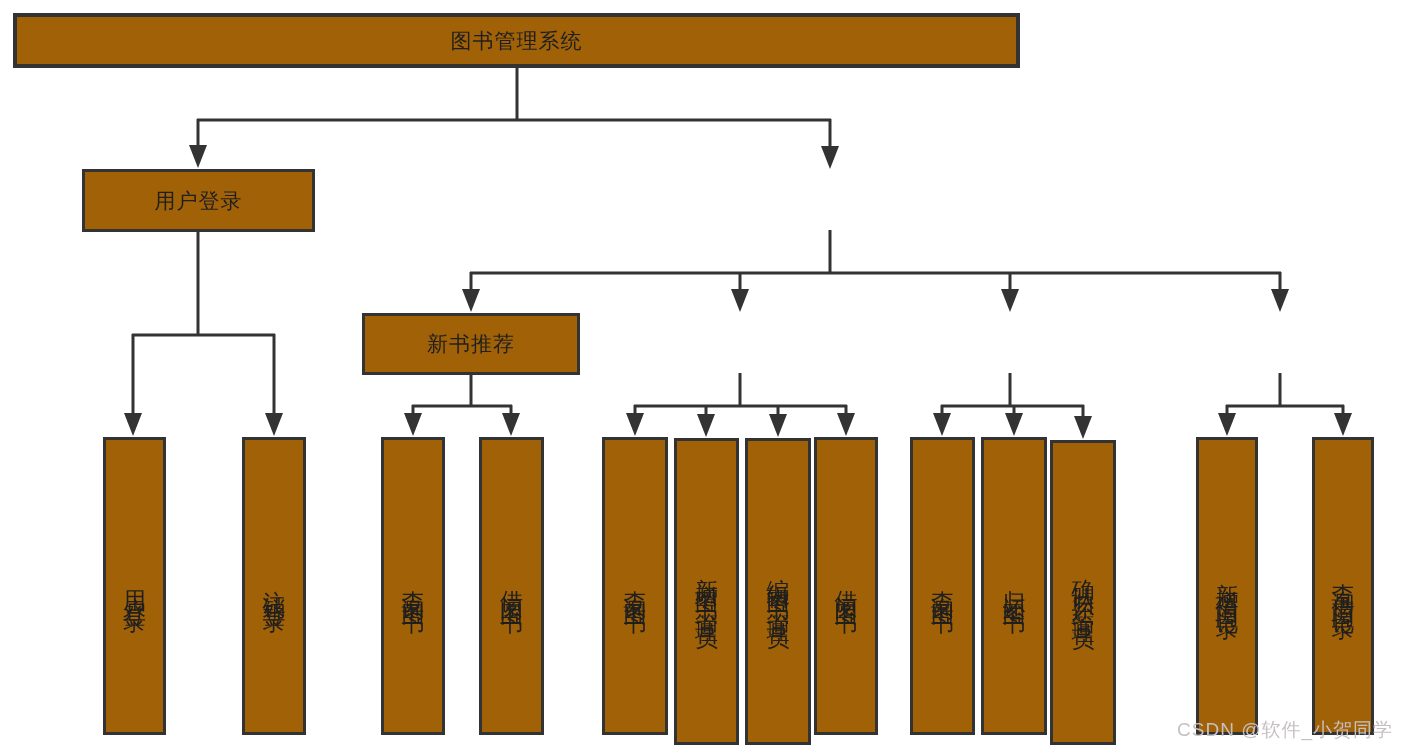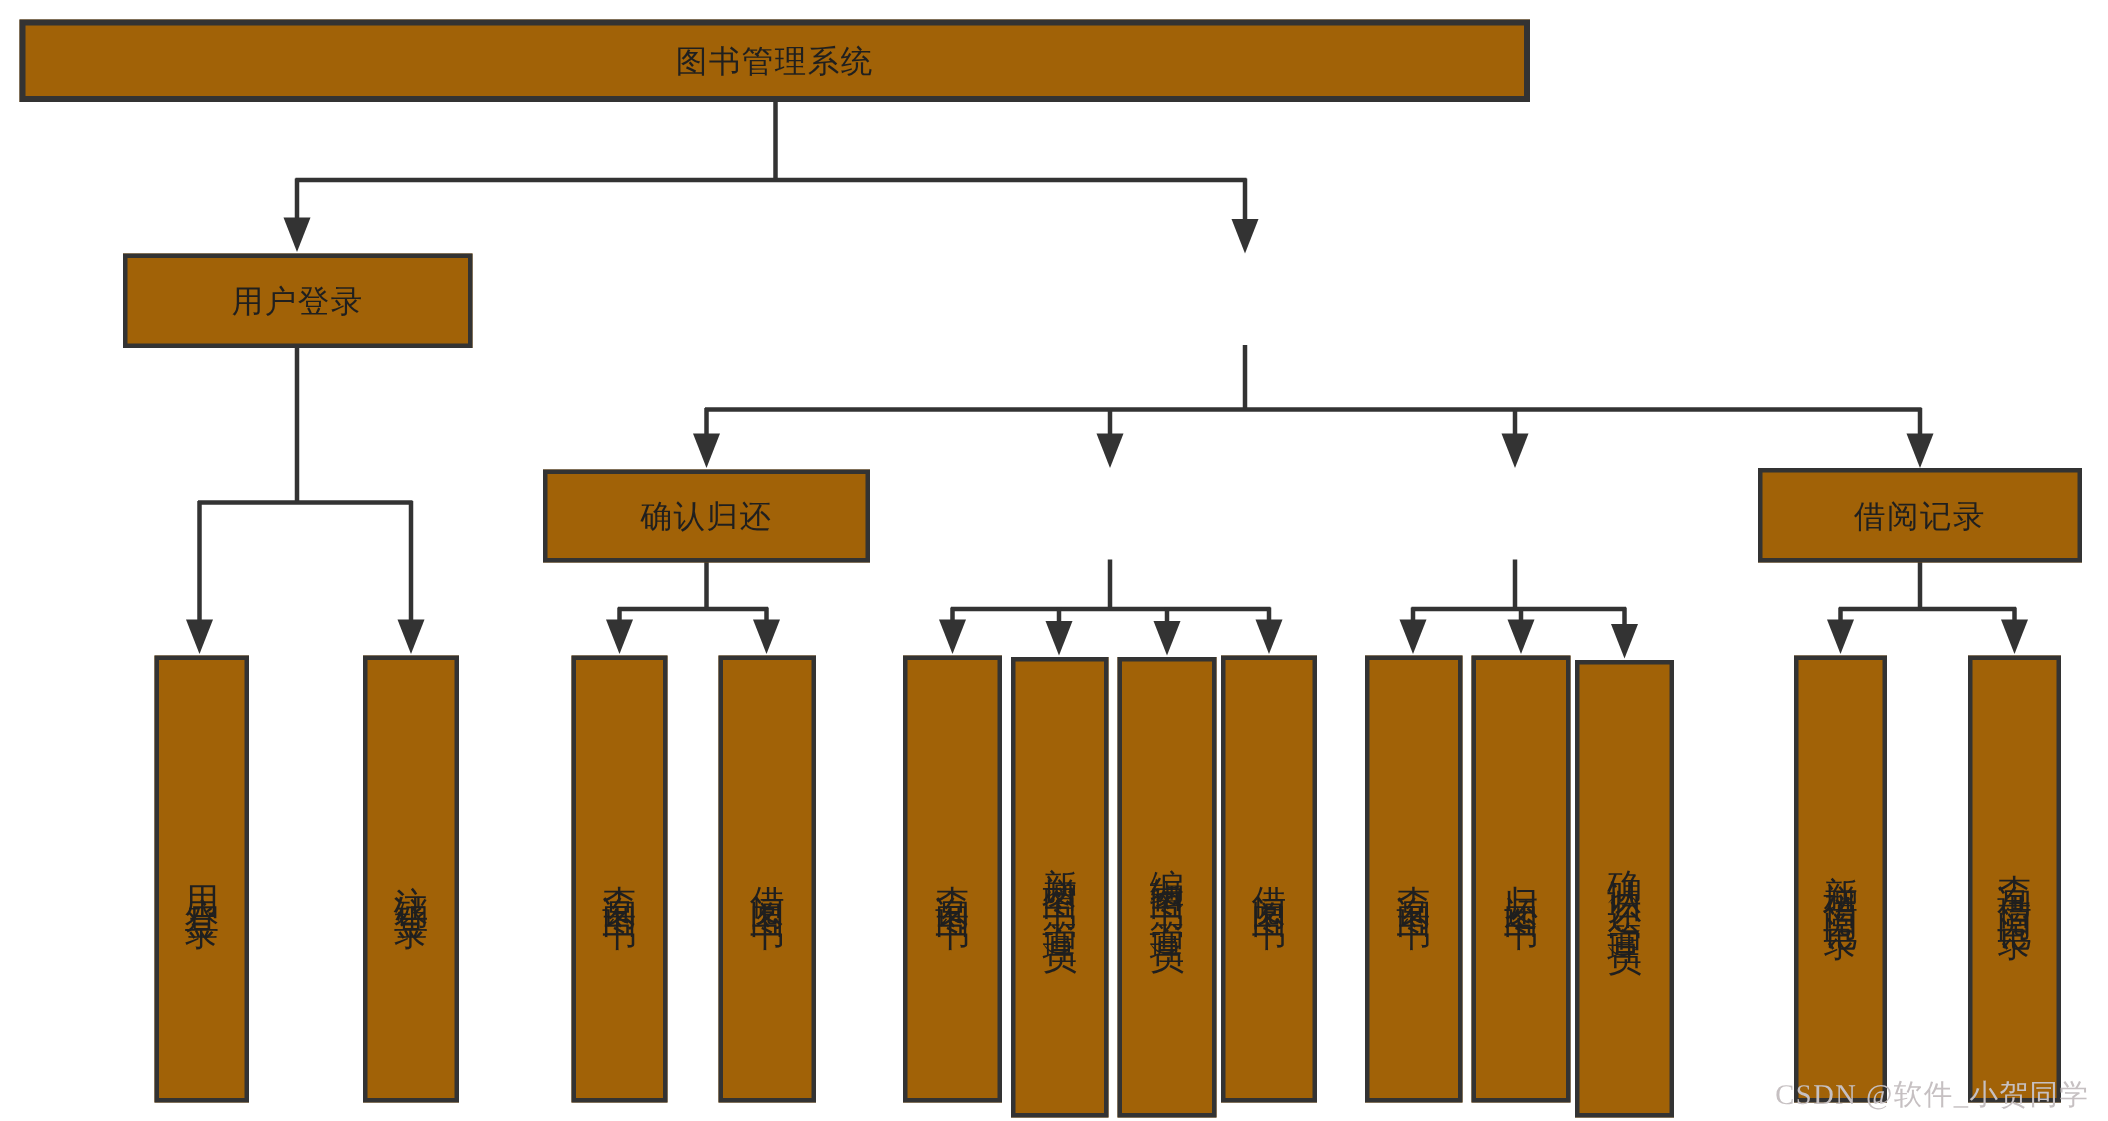--- a/index.html
+++ b/index.html
@@ -114,7 +114,7 @@
   </div>
 
   <div class="node" style="left:362px;top:313px;width:218px;height:62px">
-    <span class="lbl-h">确认归还</span>
+    <span class="lbl-h">新书推荐</span>
   </div>
   <div class="node" style="left:1172px;top:312px;width:216px;height:63px">
     <span class="lbl-h">借阅记录</span>

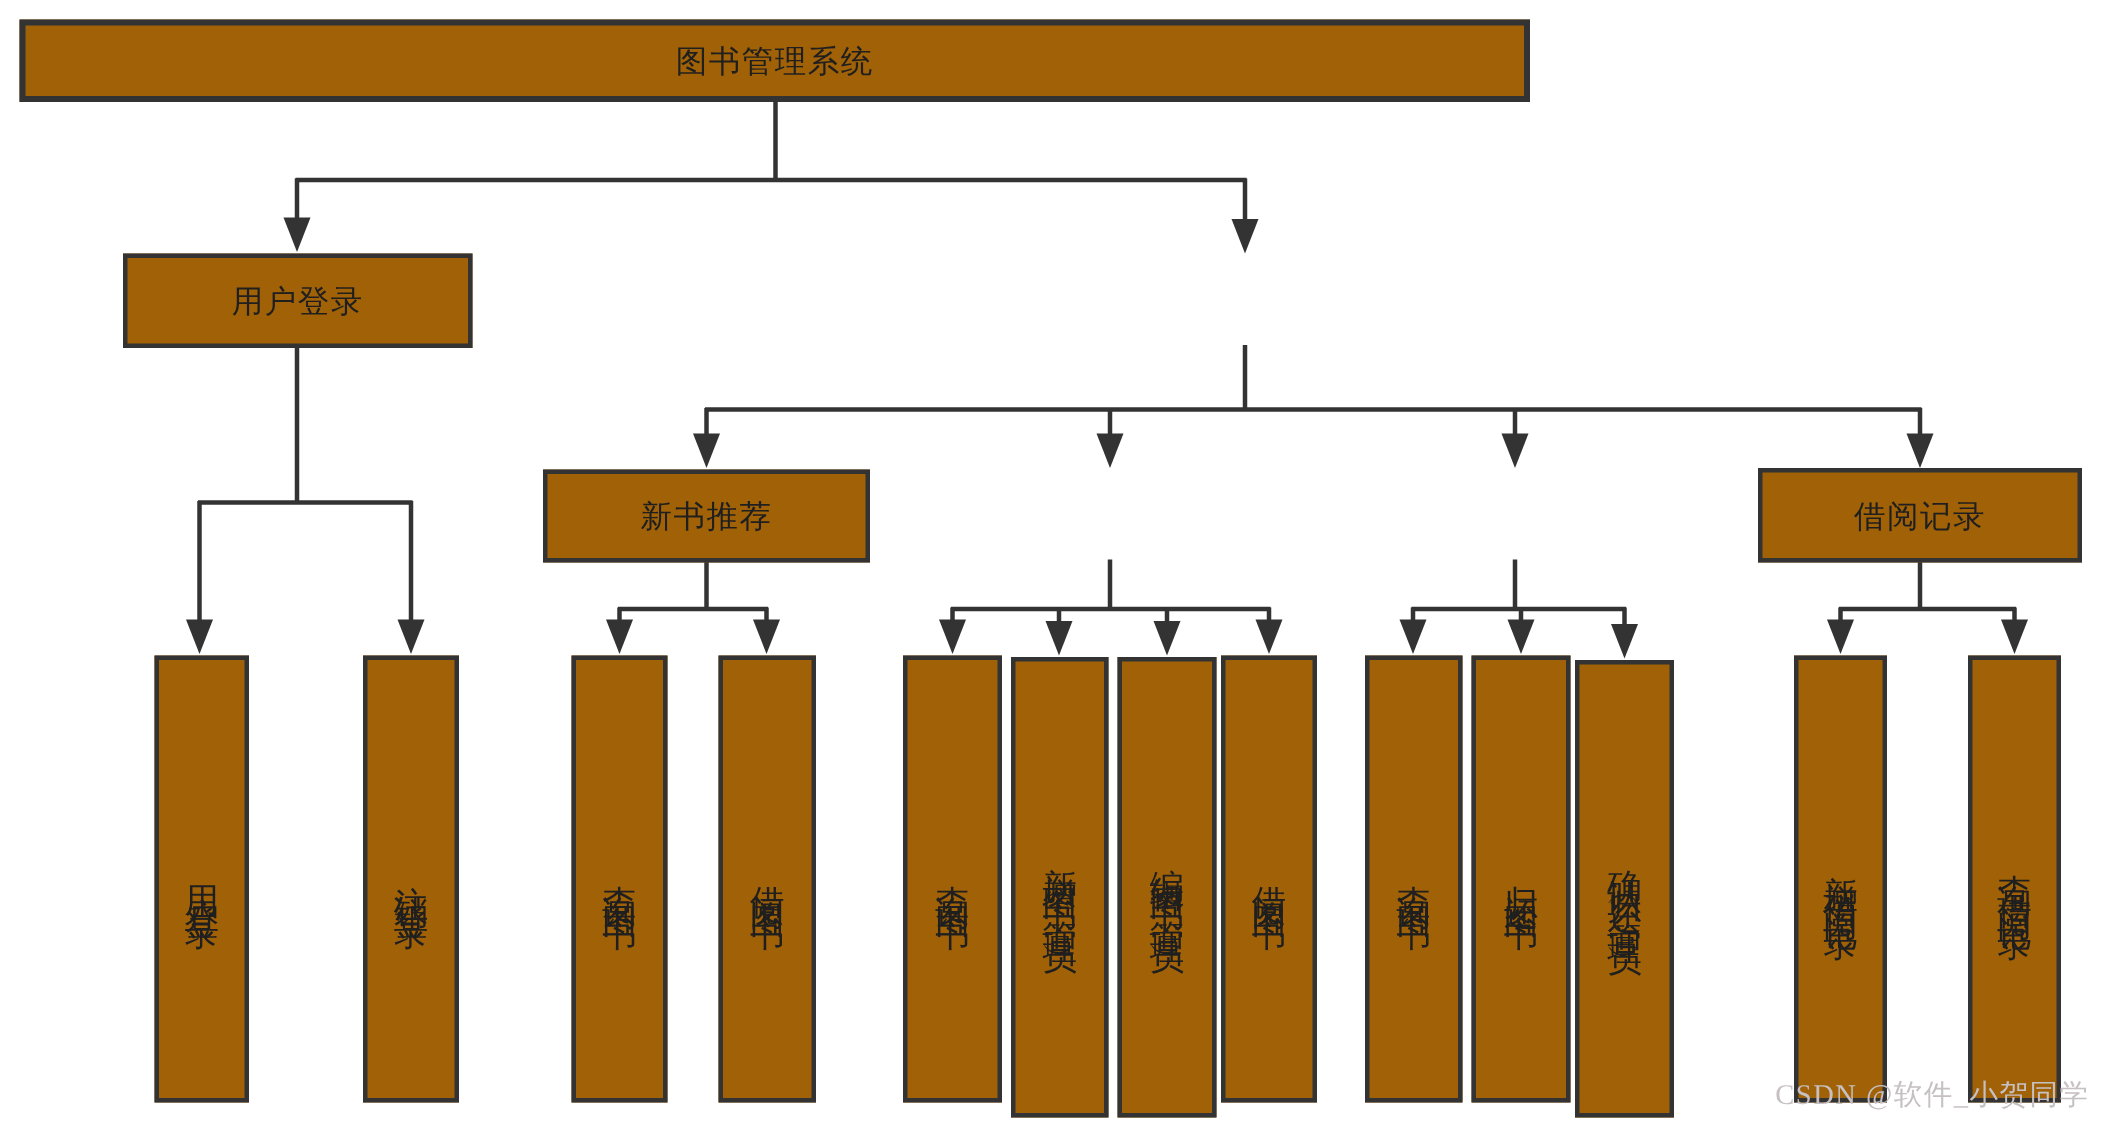--- a/index.html
+++ b/index.html
@@ -116,9 +116,6 @@
   <div class="node" style="left:362px;top:313px;width:218px;height:62px">
     <span class="lbl-h">新书推荐</span>
   </div>
-  <div class="node" style="left:1172px;top:312px;width:216px;height:63px">
-    <span class="lbl-h">借阅记录</span>
-  </div>
 
   <div class="node" style="left:103px;top:437px;width:63px;height:298px">
     <span class="lbl-v">用户登录</span>

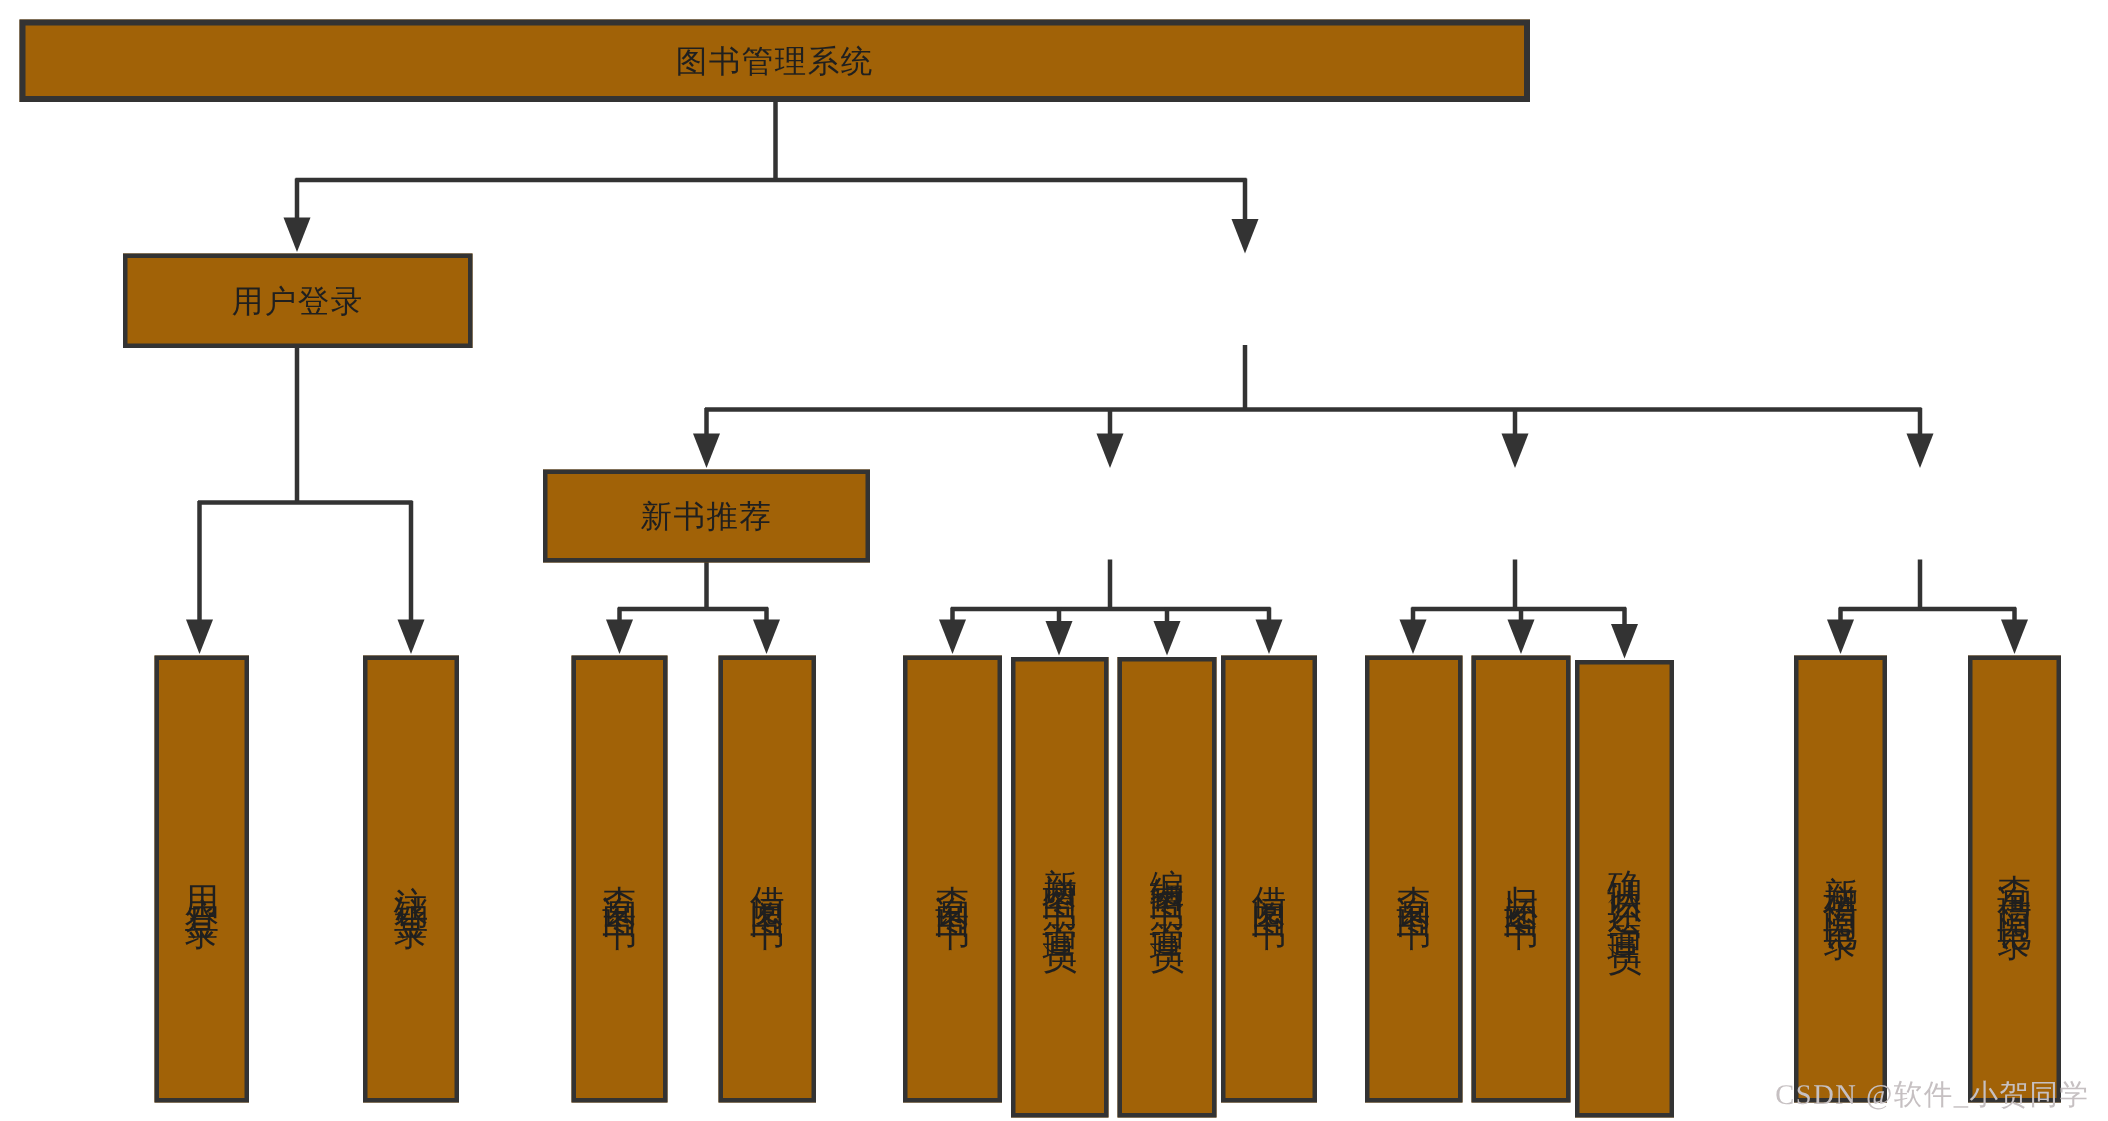--- a/index.html
+++ b/index.html
@@ -21,7 +21,7 @@
   }
   .watermark {
     position:absolute; right:12px; bottom:4px;
-    font-size:19px; color:#c6c0c2; letter-spacing:1px; white-space:nowrap;font-family:Liberation Serif, serif;
+    font-size:19px; color:#c6c0c2; letter-spacing:1px; white-space:nowrap;
   }
 </style>
 </head>

